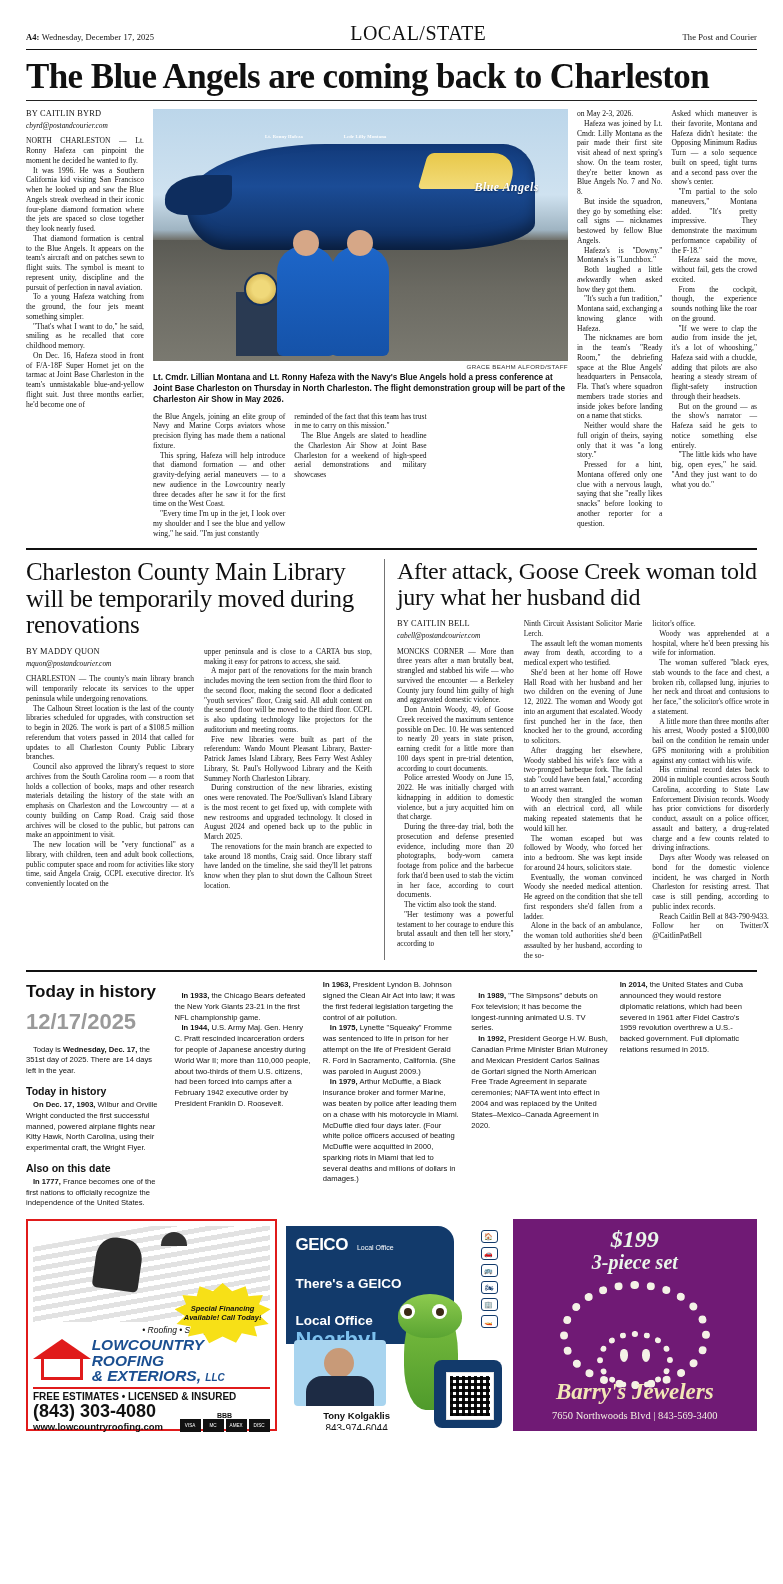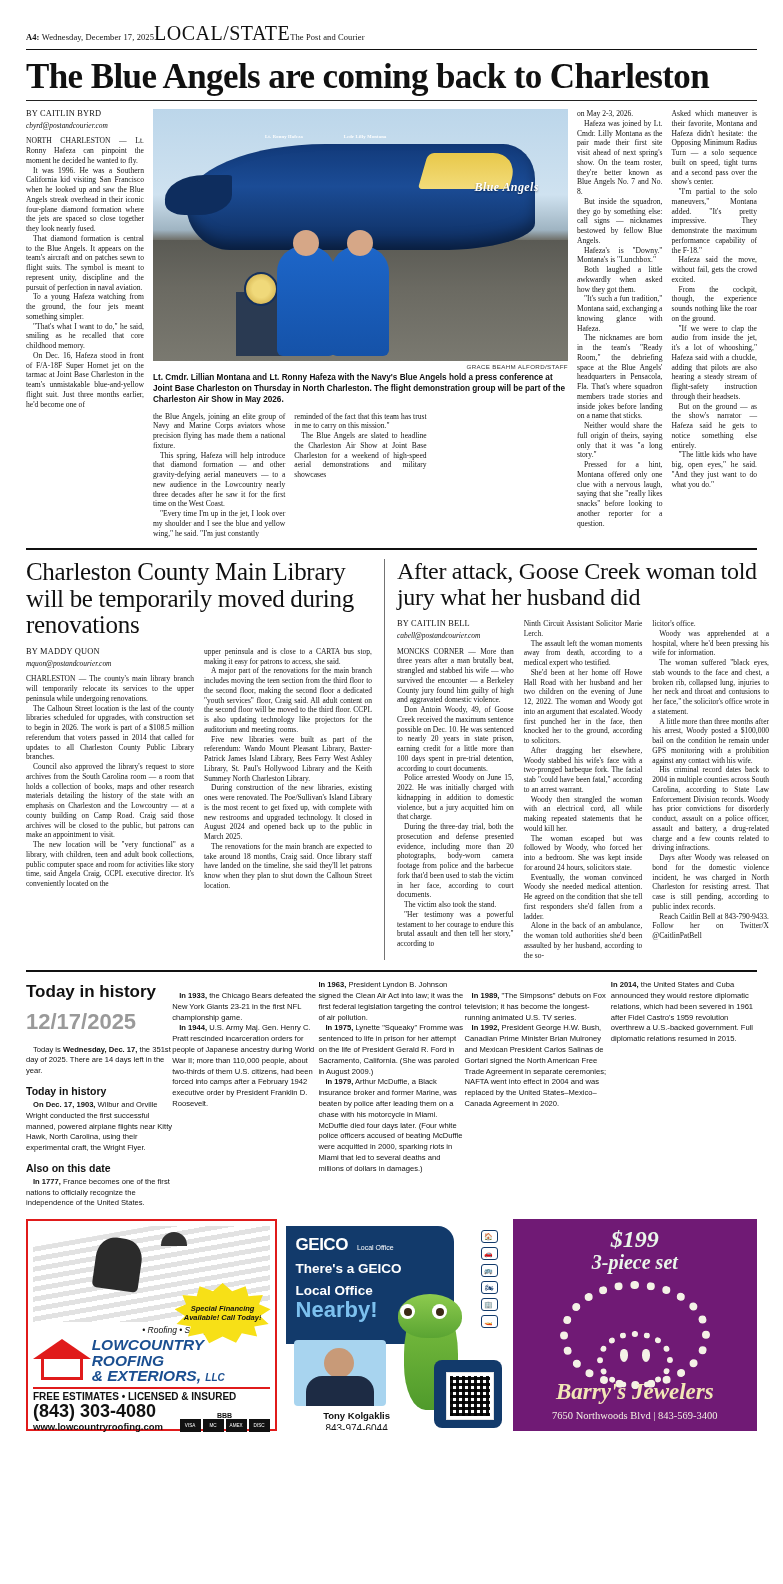--- a/index.html
+++ b/index.html
@@ -14,7 +14,7 @@
   .page { width:783px; height:1584px; position:relative; padding: 22px 26px 0 26px; }
 
   
-  .masthead { display:flex; align-items:baseline; justify-content:flex-start; font-size:8.5px; letter-spacing:.1px; }
+  .masthead { display:flex; align-items:baseline; justify-content:space-between; font-size:8.5px; letter-spacing:.1px; }
   .masthead .folio { font-weight:700; font-family:"Liberation Serif",serif; }
   .masthead .folio .date { font-weight:400; }
   .masthead .section-title { font-size:20px; letter-spacing:.5px; font-family:"Liberation Serif",serif; font-weight:400; }

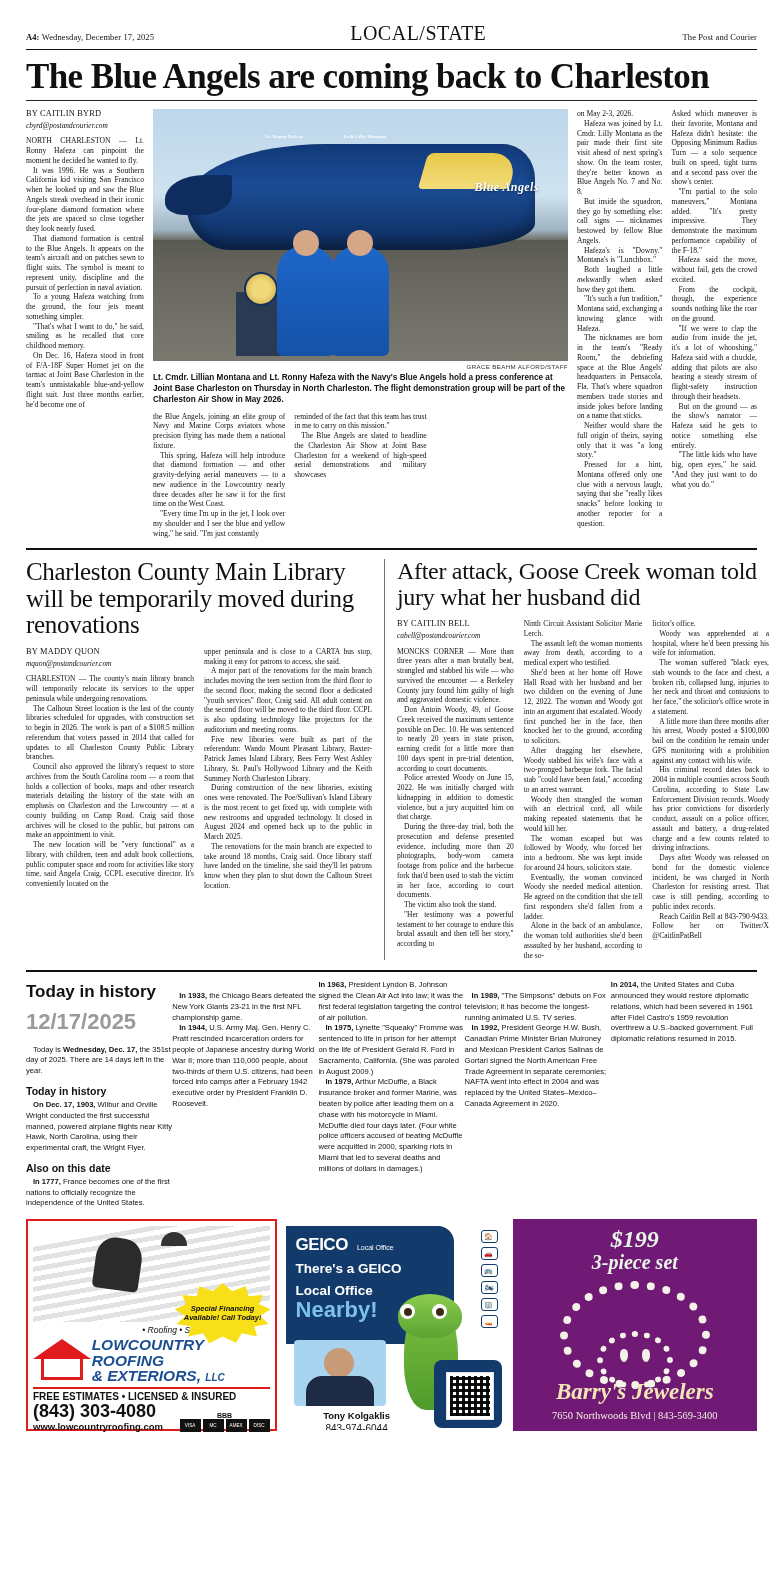--- a/index.html
+++ b/index.html
@@ -103,7 +103,7 @@
   .tih-rule { border-top:2px solid #111; margin-bottom:8px; }
   .tih-title { font-family:"Liberation Sans",sans-serif; font-weight:700; font-size:17px; margin:0 0 2px 0; }
   .tih-date { font-family:"Liberation Sans",sans-serif; font-weight:700; font-size:22px; color:#9a9a9a; margin:0 0 7px 0; }
-  .tih-cols { display:flex; font-family:"Liberation Sans",sans-serif; font-size:7.6px; line-height:1.42; }
+  .tih-cols { display:flex; gap:11px; font-family:"Liberation Sans",sans-serif; font-size:7.6px; line-height:1.42; }
   .tih-cols > div { width:176px; }
   .tih-cols p { margin:0 0 0 0; text-indent:7px; }
   .tih-cols p.noindent { text-indent:0; }

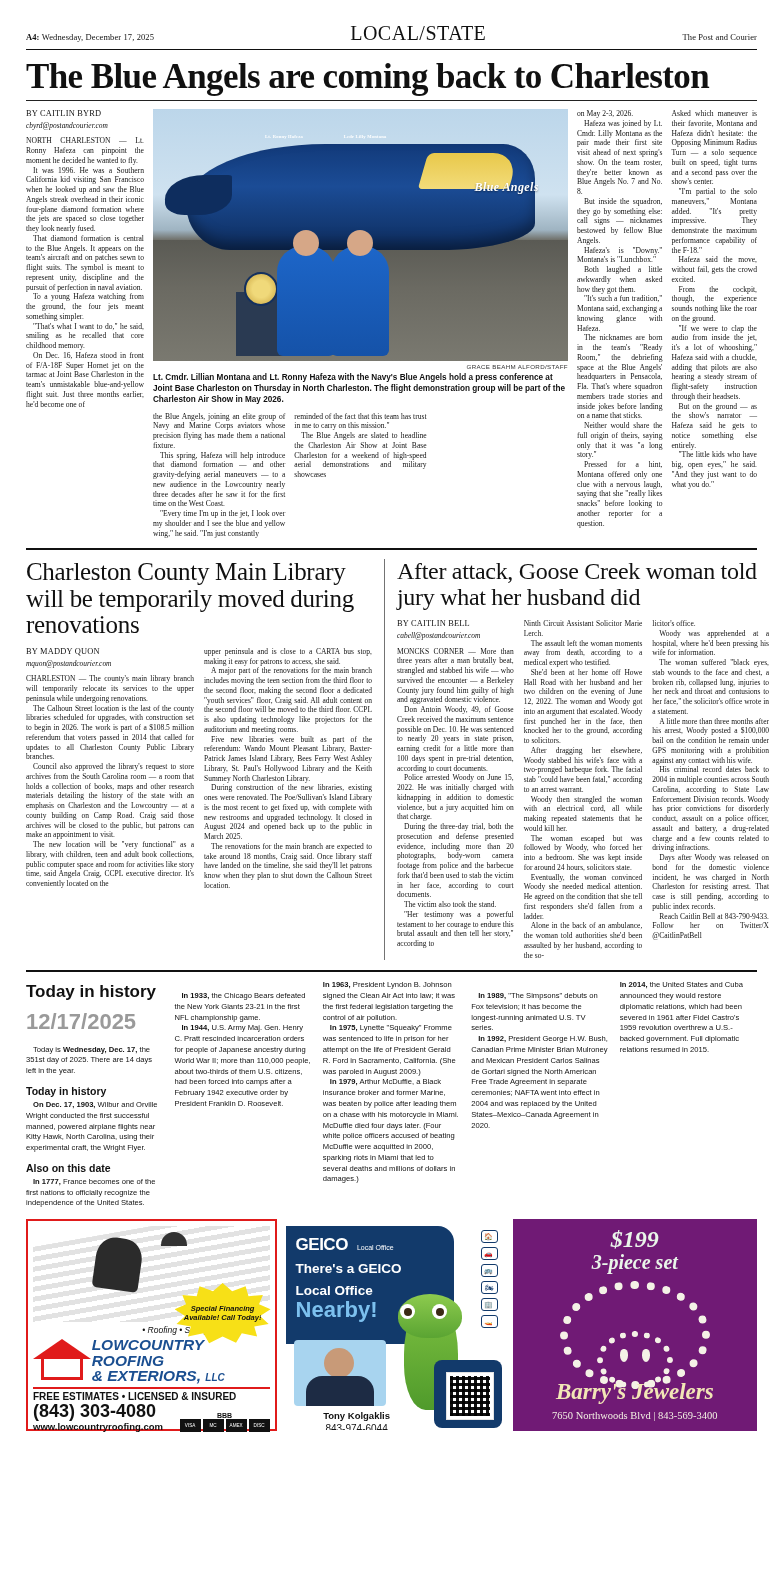--- a/index.html
+++ b/index.html
@@ -158,7 +158,7 @@
       border-radius:0 16px 16px 0; color:#fff; padding:9px 10px; }
   .geico-logo { font-family:"Liberation Sans",sans-serif; font-weight:700; font-size:17px; letter-spacing:-.5px; display:inline-block; }
   .geico-local { font-family:"Liberation Sans",sans-serif; font-size:7px; margin-left:5px; }
-  .geico-l1 { font-family:"Liberation Sans",sans-serif; font-weight:700; font-size:13.5px; line-height:1.15; margin-top:6px; }
+  .geico-l1 { font-family:"Liberation Sans",sans-serif; font-weight:700; font-size:13.5px; line-height:1.15; margin-top:21px; }
   .geico-near { font-family:"Liberation Sans",sans-serif; font-weight:700; font-size:22px; color:#7cc0ee; line-height:1; margin-top:1px; }
   .gecko { position:absolute; left:118px; top:78px; width:54px; height:112px;
       background:linear-gradient(#7fc241,#4f9a2b); border-radius:50% 50% 40% 40%; }

